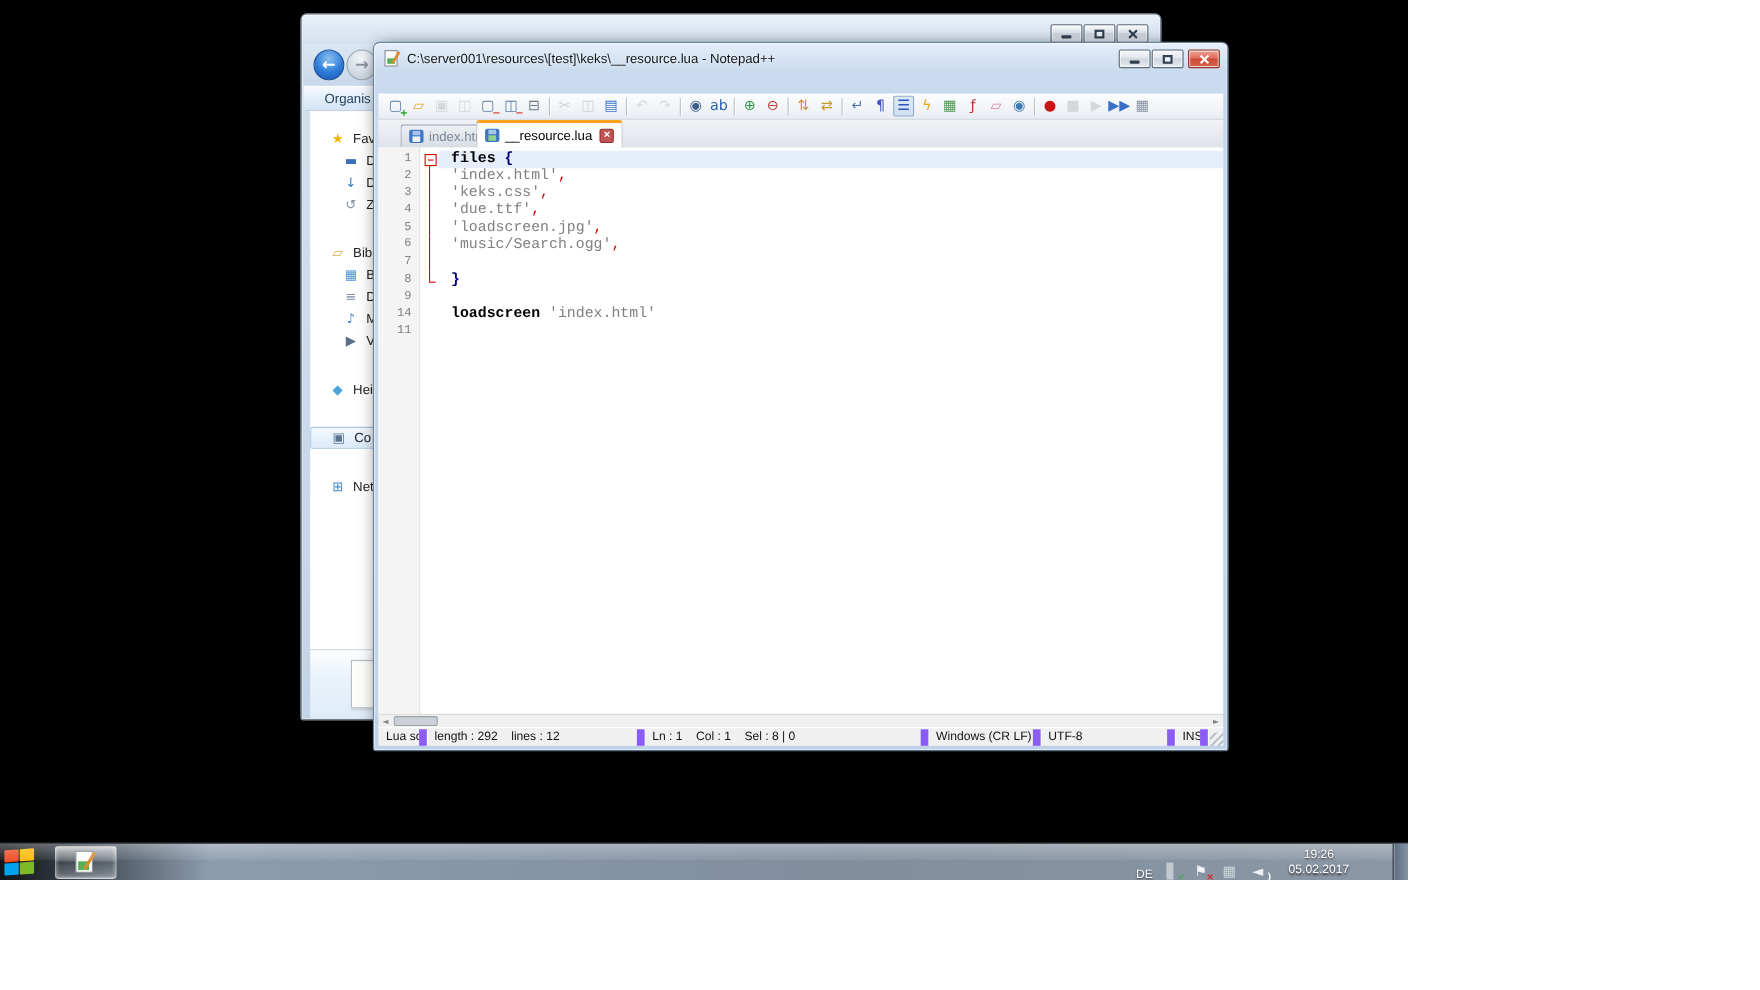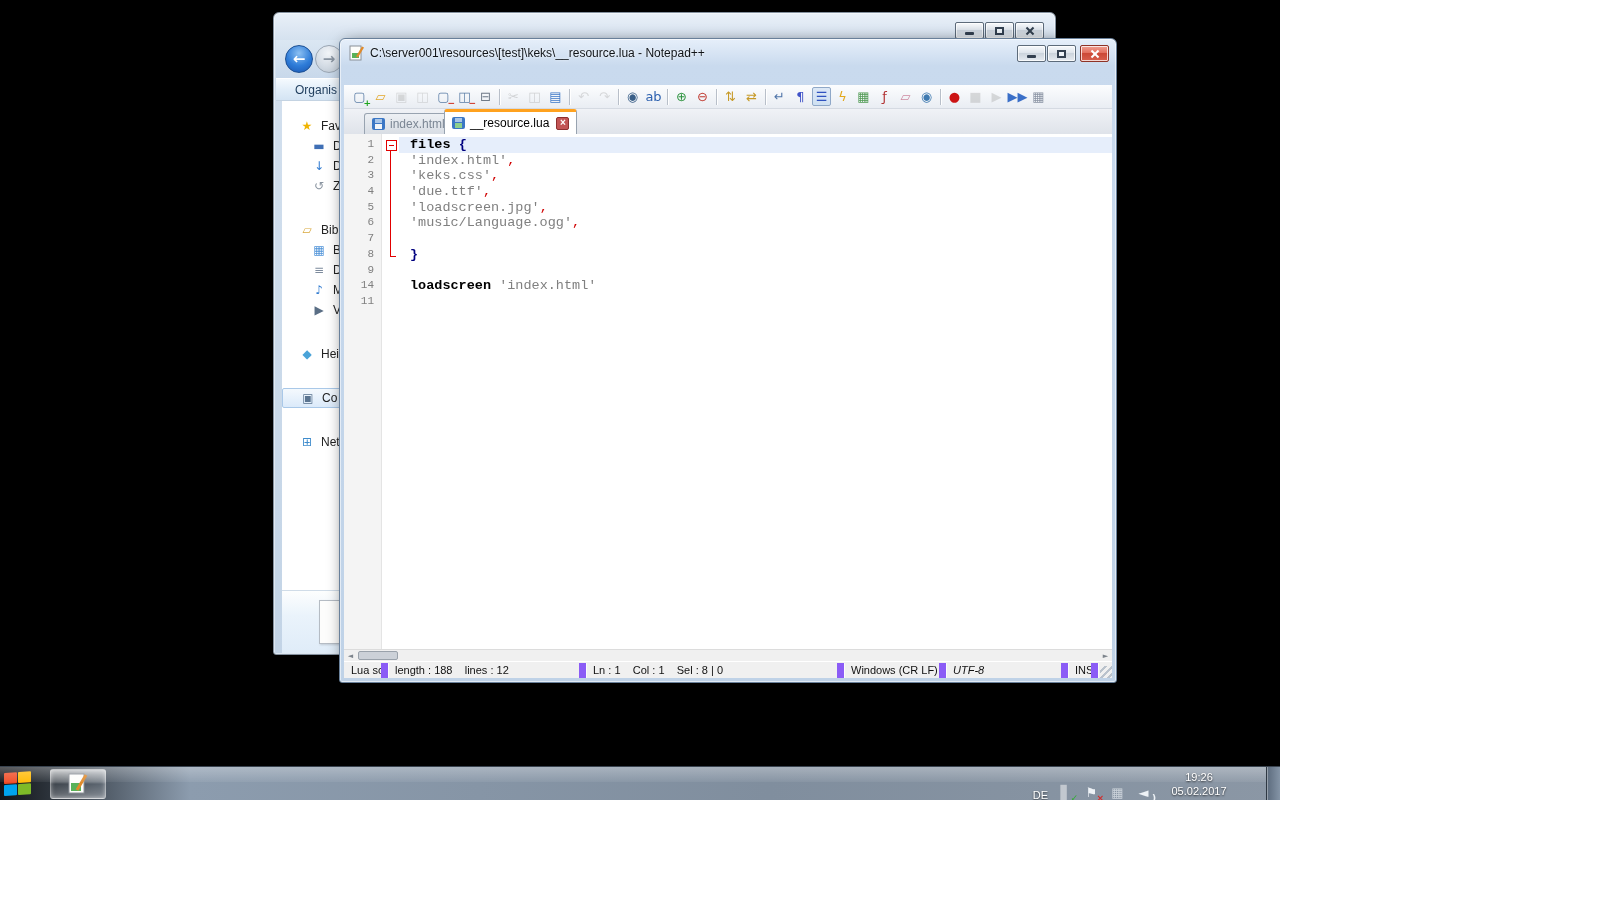--- a/index.html
+++ b/index.html
@@ -376,7 +376,7 @@
           <span class="tab-label">index.html</span>
           <span class="tab-close">×</span>
         </div>
-        <div class="tab active" style="left: 100px;">
+        <div class="tab active" style="left: 89px;">
           <span class="floppy"></span>
           <span class="tab-label">__resource.lua</span>
           <span class="tab-close">×</span>

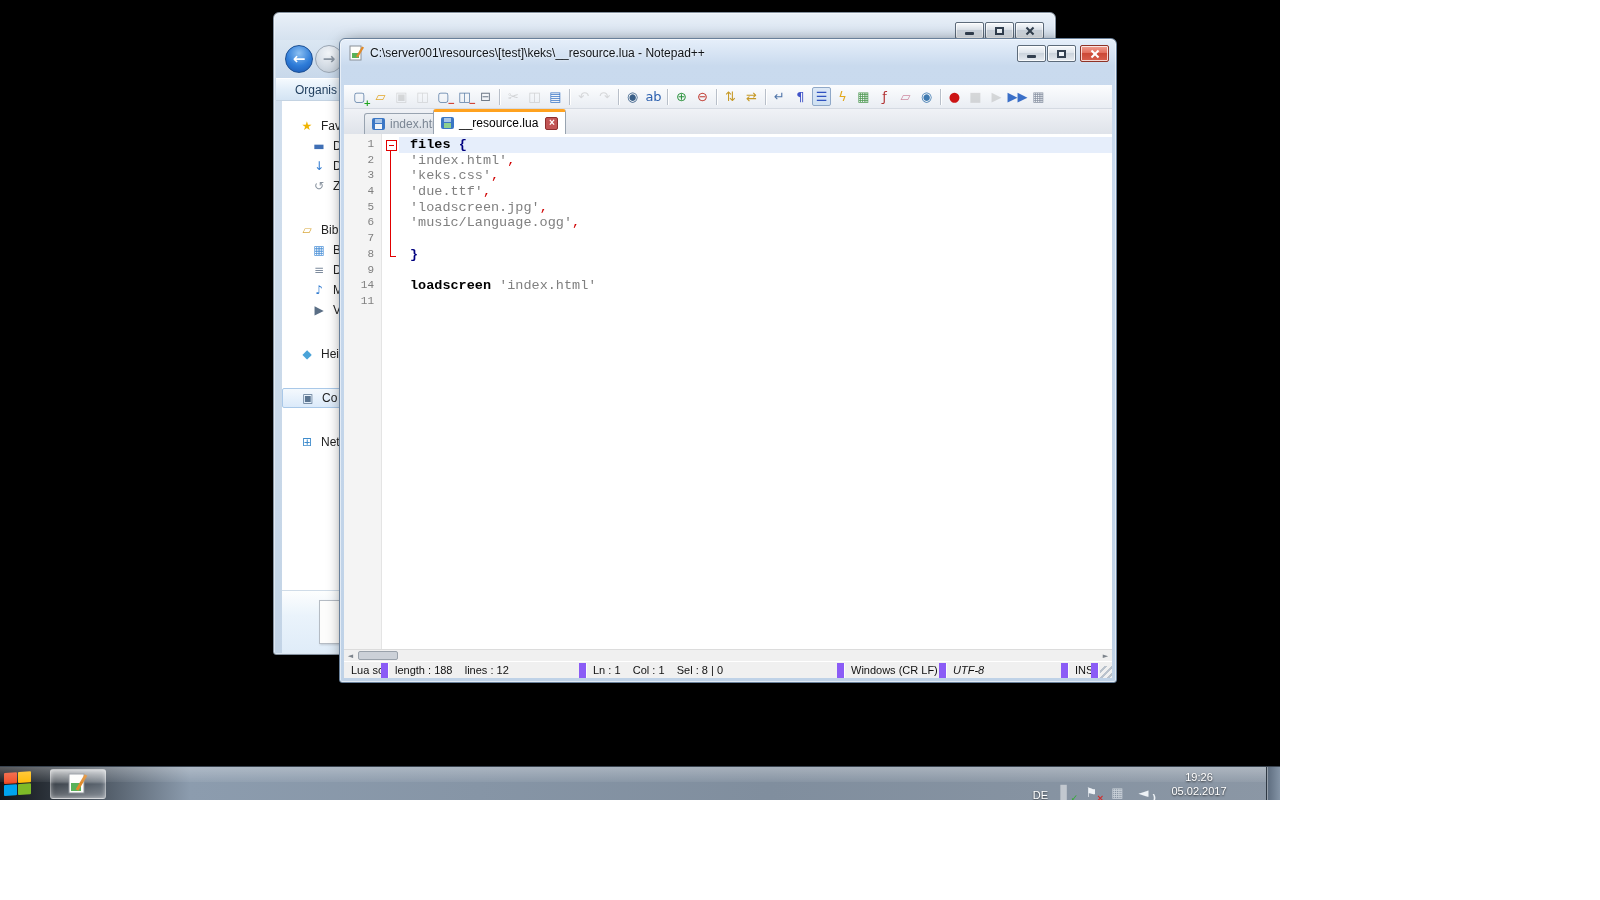--- a/index.html
+++ b/index.html
@@ -415,7 +415,7 @@
           <div class="crow">
             <span class="ln">6</span>
             <span class="fold fold-mid"></span>
-            <span class="ctext"><span class="tk-s">'music/Language.ogg'</span><span class="tk-o">,</span></span>
+            <span class="ctext"><span class="tk-s">'music/Search.ogg'</span><span class="tk-o">,</span></span>
           </div>
           <div class="crow">
             <span class="ln">7</span>

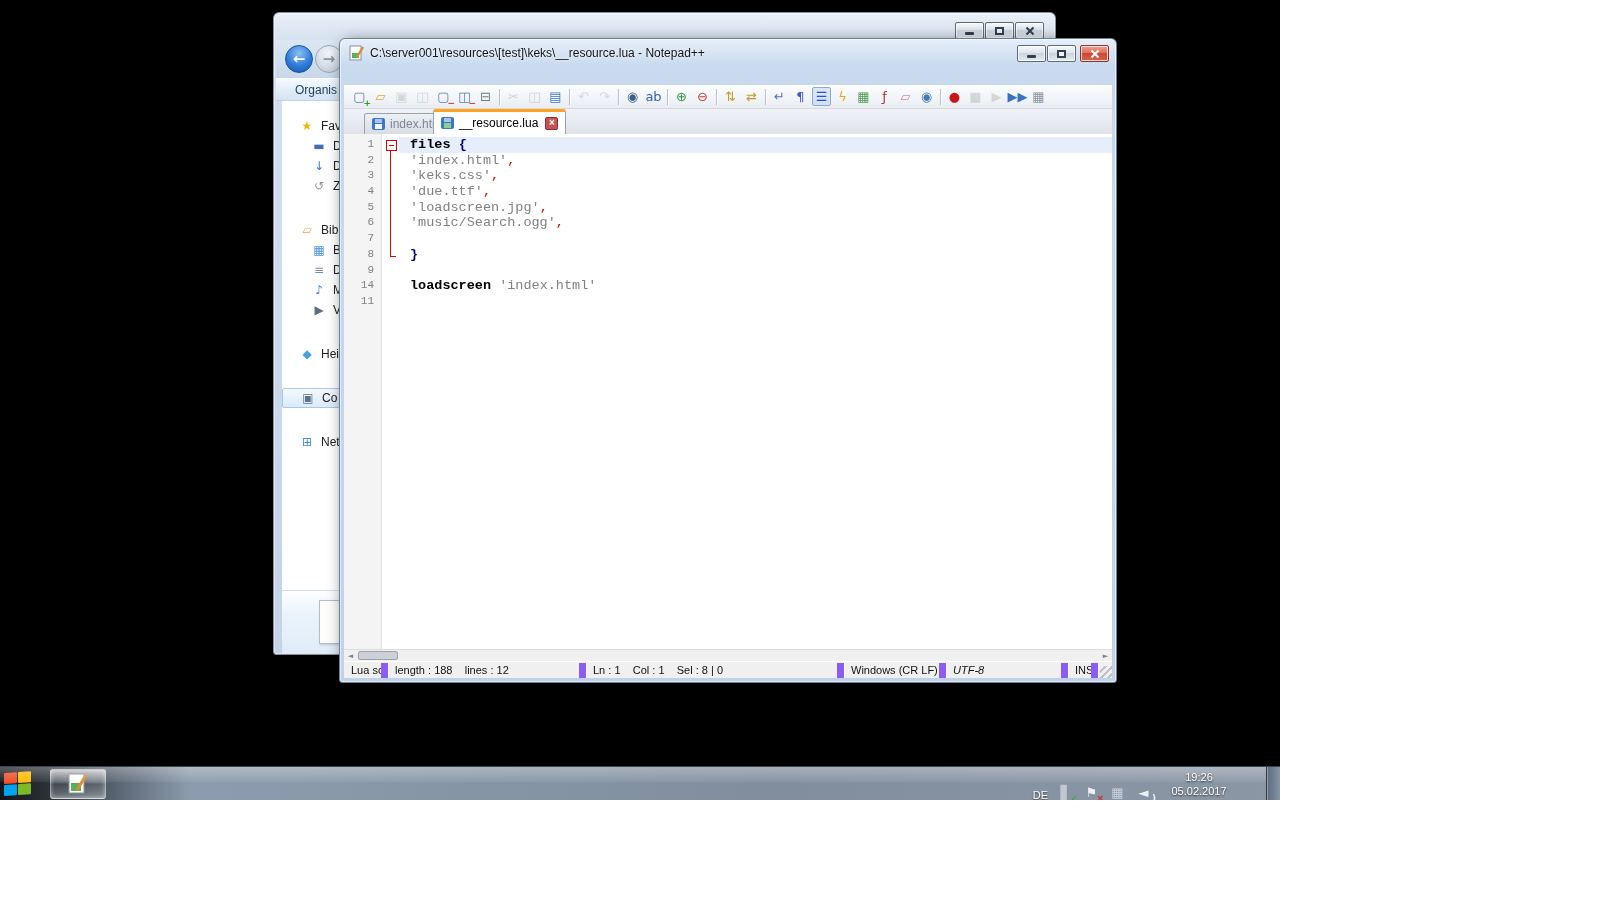--- a/index.html
+++ b/index.html
@@ -453,7 +453,7 @@
 
     <div class="statusbar" id="npp-status">
         <div class="seg seg-doctype">Lua sou</div>
-        <div class="seg seg-size">length : 188    lines : 12</div>
+        <div class="seg seg-size">length : 292    lines : 12</div>
         <div class="seg seg-caret">Ln : 1    Col : 1    Sel : 8 | 0</div>
         <div class="seg seg-eol">Windows (CR LF)</div>
         <div class="seg seg-encoding">UTF-8</div>

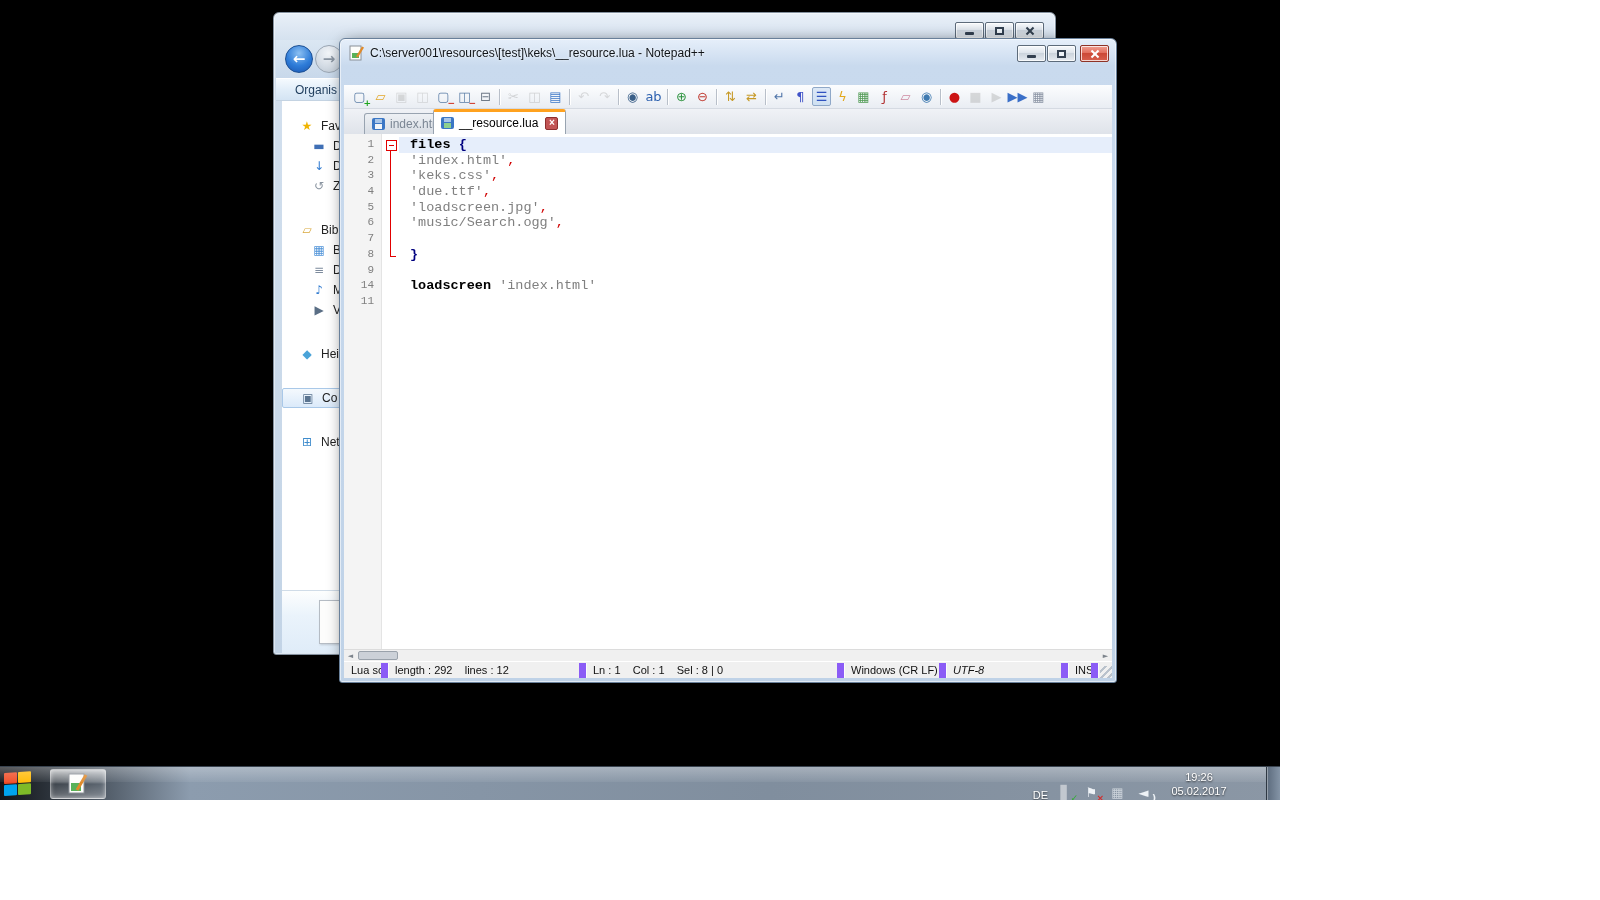--- a/index.html
+++ b/index.html
@@ -133,7 +133,7 @@
   .seg{height:15px;line-height:14px;padding:0 7px;border-right:7px solid #8b5cf6;
        box-shadow:1px 0 0 #fcfcfc;white-space:pre;overflow:hidden;}
   .seg-doctype{width:44px;} .seg-size{width:198px;} .seg-caret{width:258px;}
-  .seg-eol{width:102px;} .seg-encoding{width:122px;font-style:italic;} .seg-typing{width:30px;}
+  .seg-eol{width:102px;} .seg-encoding{width:122px;} .seg-typing{width:30px;}
   .grip{margin-left:auto;width:12px;height:12px;align-self:flex-end;
         background:repeating-linear-gradient(135deg,transparent 0 3px,#b9c2cc 3px 5px);}
 

